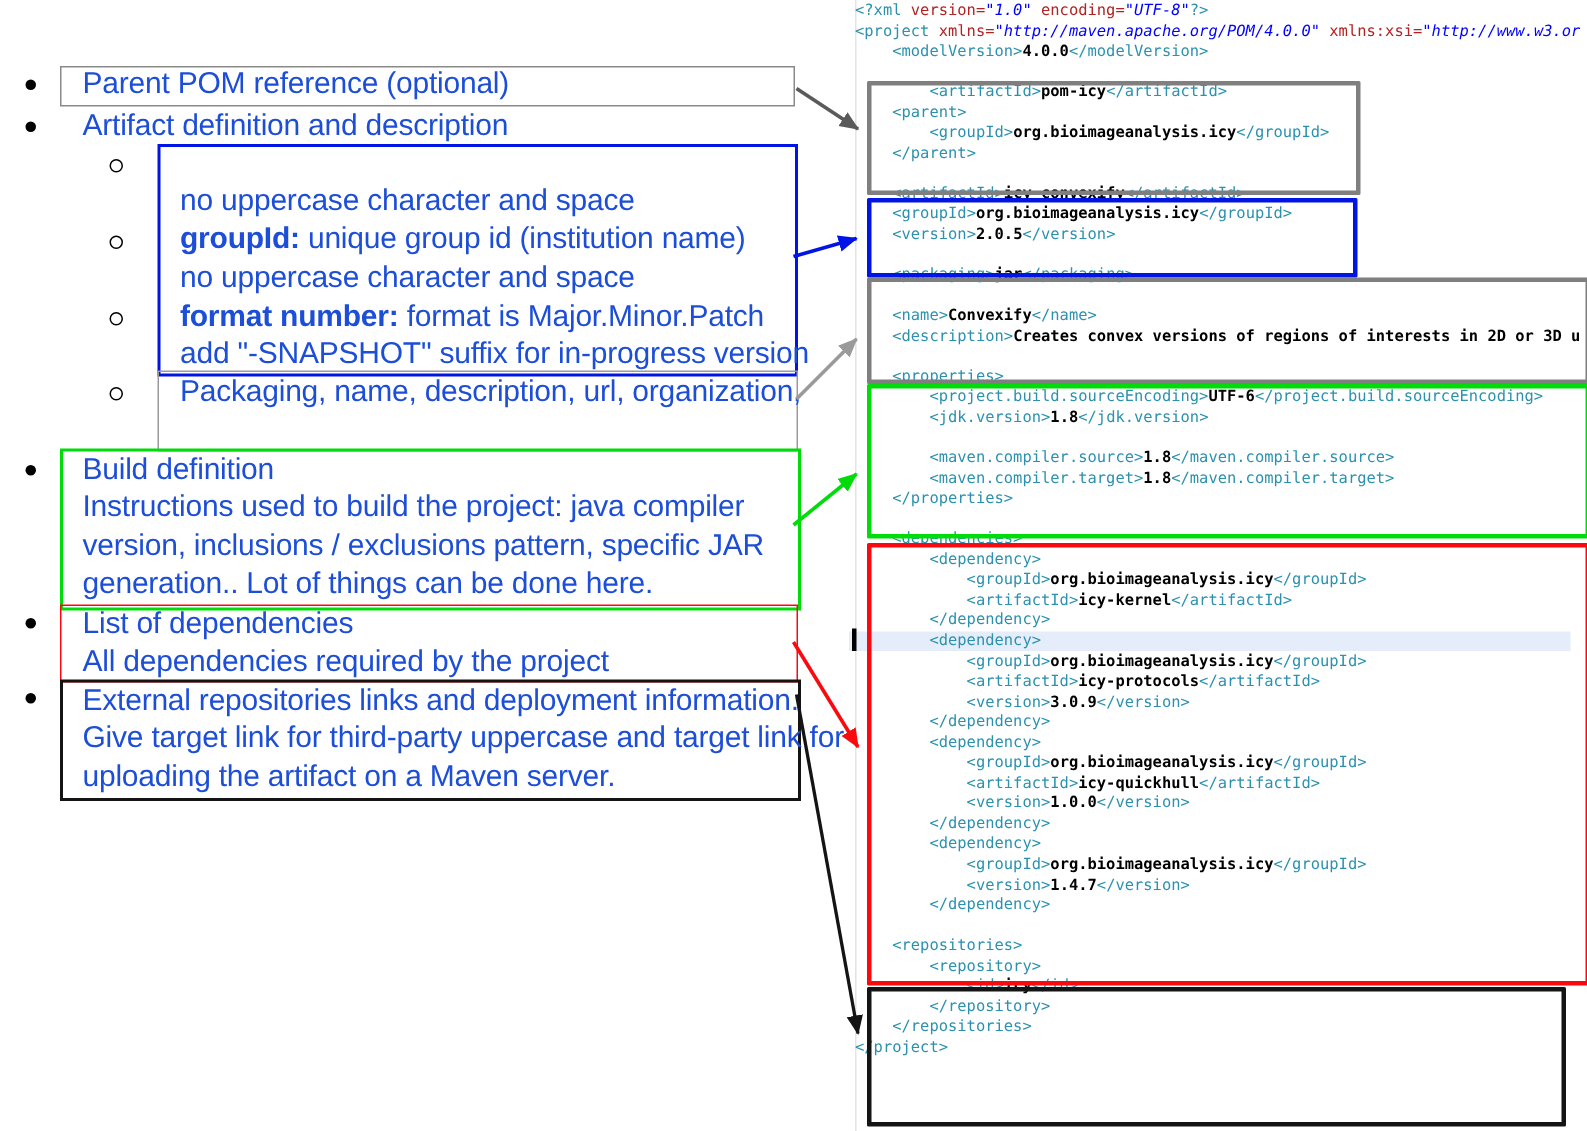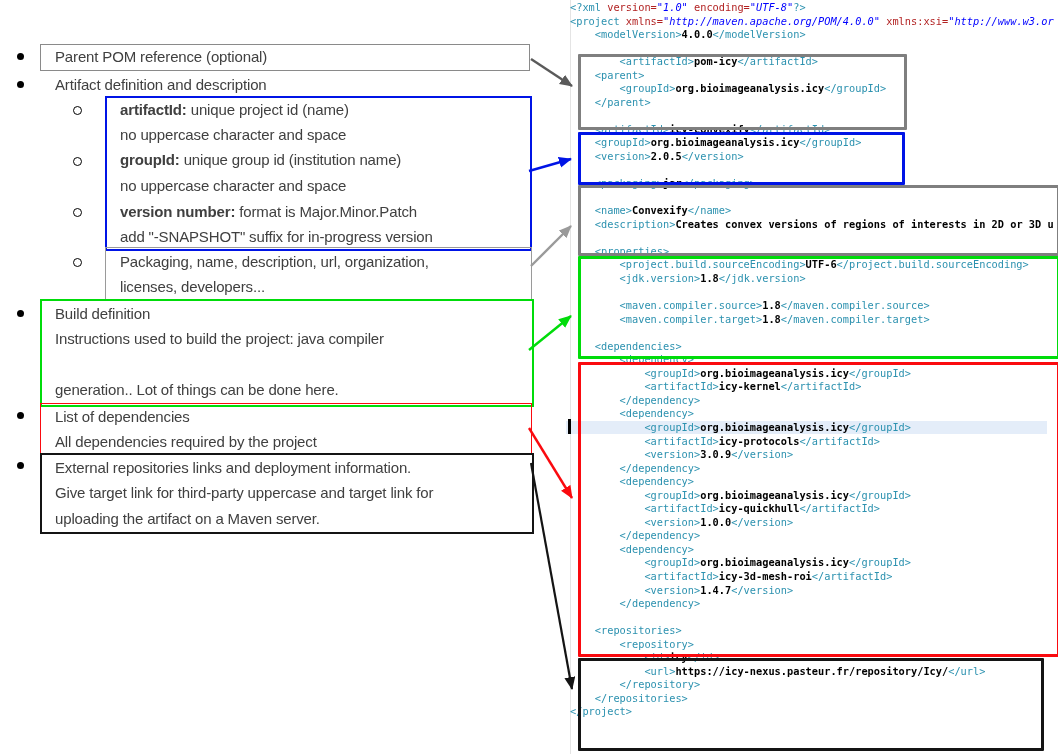--- a/index.html
+++ b/index.html
@@ -8,7 +8,7 @@
 
   
   .lp{position:absolute;height:41px;line-height:25.4px;white-space:nowrap;
-      font-size:15px;letter-spacing:-0.15px;color:#404040}
+      font-size:20px;letter-spacing:-0.15px;color:#1d4ed8}
   .lp b{font-weight:bold}
   .bullet{position:absolute;width:7px;height:7px;border-radius:50%;background:#000}
   .subbullet{position:absolute;width:7px;height:7px;border-radius:50%;border:1.3px solid #000;background:#fff}

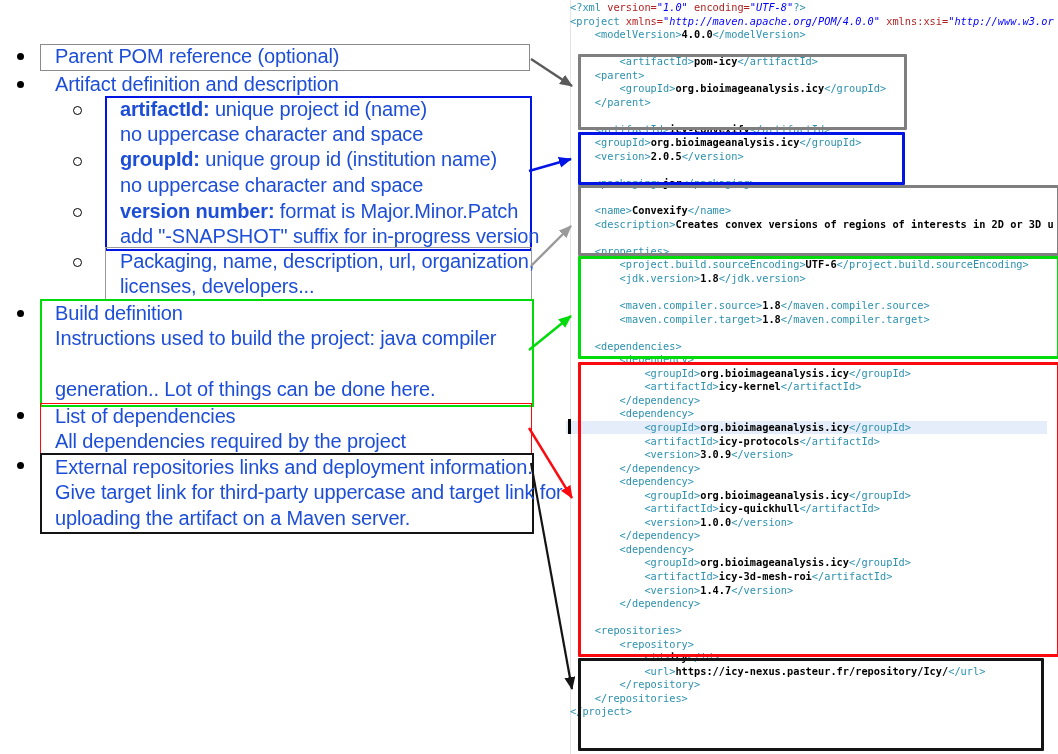--- a/index.html
+++ b/index.html
@@ -137,7 +137,6 @@
   <div class="lp" style="left:55px;top:44px">Parent POM reference (optional)</div>
   <div class="lp" style="left:55px;top:72px">Artifact definition and description</div>
 
-  <div class="lp" style="left:120px;top:97px"><b>artifactId:</b><span> unique project id (name)</span></div>
   <div class="lp" style="left:120px;top:122.4px">no uppercase character and space</div>
   <div class="lp" style="left:120px;top:147px"><b>groupId:</b><span> unique group id (institution name)</span></div>
   <div class="lp" style="left:120px;top:173.2px">no uppercase character and space</div>

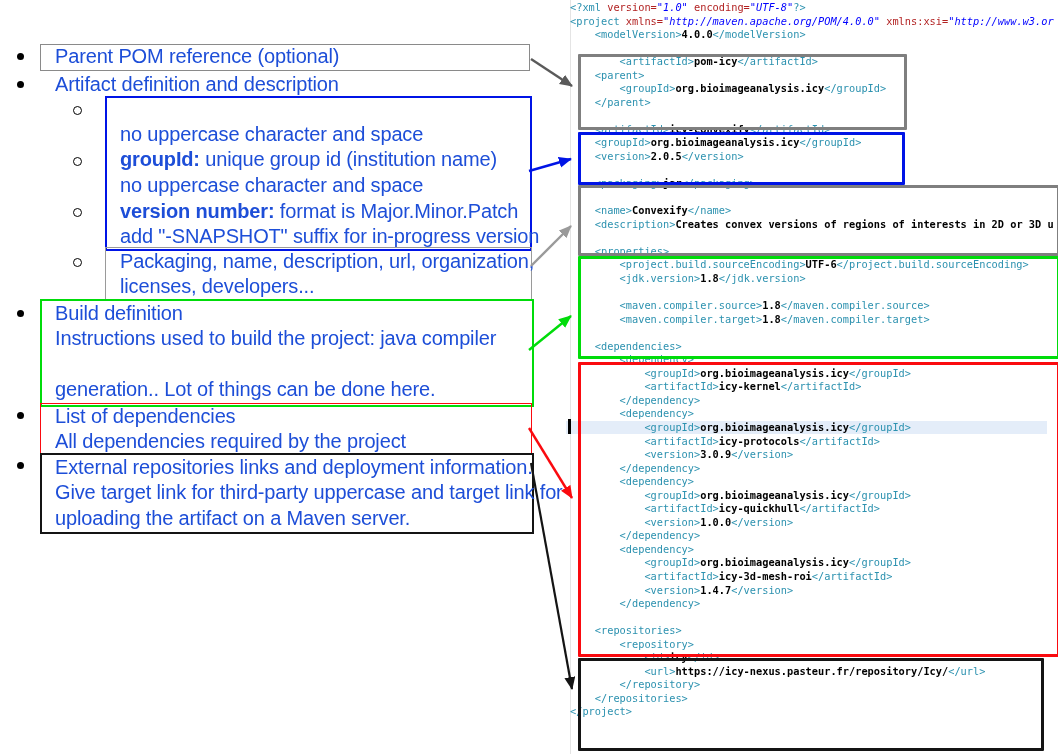--- a/index.html
+++ b/index.html
@@ -140,7 +140,7 @@
   <div class="lp" style="left:120px;top:122.4px">no uppercase character and space</div>
   <div class="lp" style="left:120px;top:147px"><b>groupId:</b><span> unique group id (institution name)</span></div>
   <div class="lp" style="left:120px;top:173.2px">no uppercase character and space</div>
-  <div class="lp" style="left:120px;top:198.6px"><b>version number:</b><span> format is Major.Minor.Patch</span></div>
+  <div class="lp" style="left:120px;top:198.6px"><b>format number:</b><span> format is Major.Minor.Patch</span></div>
   <div class="lp" style="left:120px;top:224px">add "-SNAPSHOT" suffix for in-progress version</div>
 
   <div class="lp" style="left:120px;top:249px">Packaging, name, description, url, organization,</div>

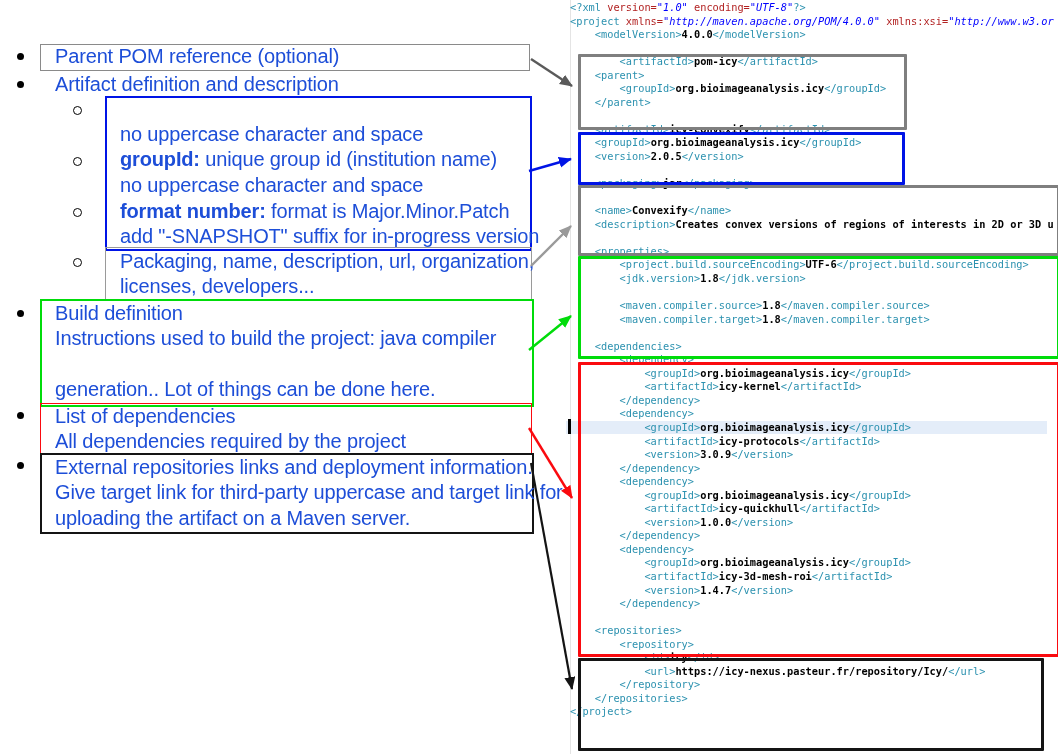--- a/index.html
+++ b/index.html
@@ -144,7 +144,6 @@
   <div class="lp" style="left:120px;top:224px">add "-SNAPSHOT" suffix for in-progress version</div>
 
   <div class="lp" style="left:120px;top:249px">Packaging, name, description, url, organization,</div>
-  <div class="lp" style="left:120px;top:274.4px">licenses, developers...</div>
 
   <div class="lp" style="left:55px;top:301px">Build definition</div>
   <div class="lp" style="left:55px;top:326.4px">Instructions used to build the project: java compiler</div>

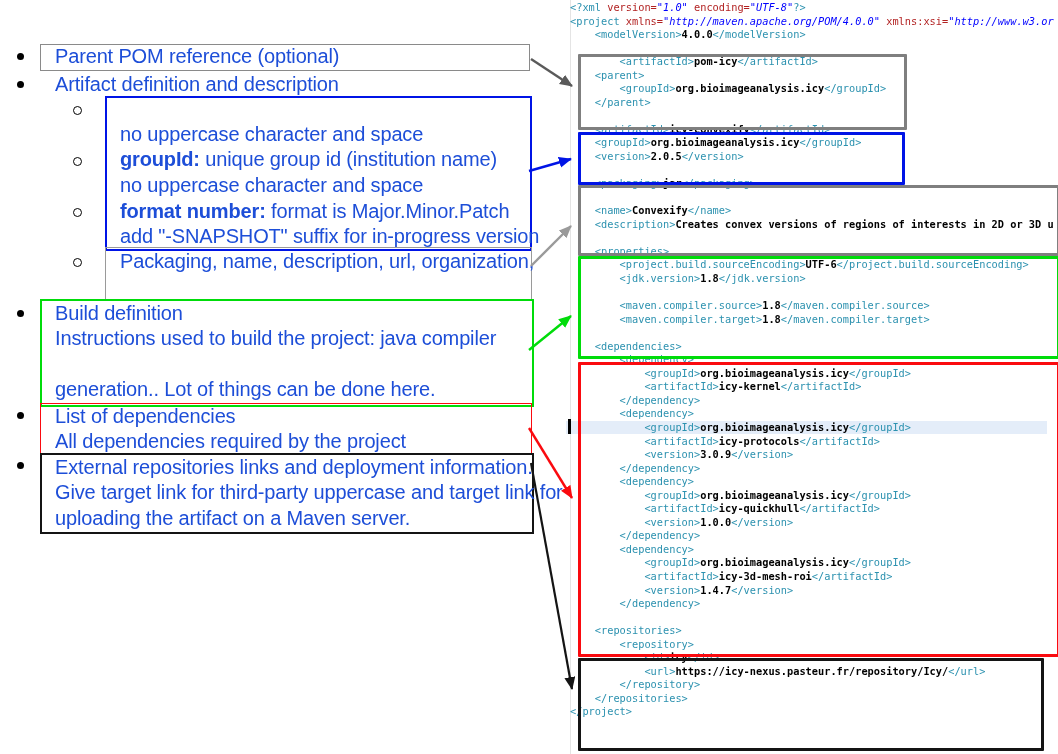--- a/index.html
+++ b/index.html
@@ -79,6 +79,7 @@
       <div class="code-line"></div>
       <div class="code-line"><span class="xtx">        </span><span class="xtag">&lt;maven.compiler.source</span><span class="xtag">&gt;</span><span class="xtx">1.8</span><span class="xtag">&lt;/maven.compiler.source</span><span class="xtag">&gt;</span></div>
       <div class="code-line"><span class="xtx">        </span><span class="xtag">&lt;maven.compiler.target</span><span class="xtag">&gt;</span><span class="xtx">1.8</span><span class="xtag">&lt;/maven.compiler.target</span><span class="xtag">&gt;</span></div>
+      <div class="code-line"><span class="xtx">    </span><span class="xtag">&lt;/properties</span><span class="xtag">&gt;</span></div>
       <div class="code-line"></div>
       <div class="code-line"><span class="xtx">    </span><span class="xtag">&lt;dependencies</span><span class="xtag">&gt;</span></div>
       <div class="code-line"><span class="xtx">        </span><span class="xtag">&lt;dependency</span><span class="xtag">&gt;</span></div>

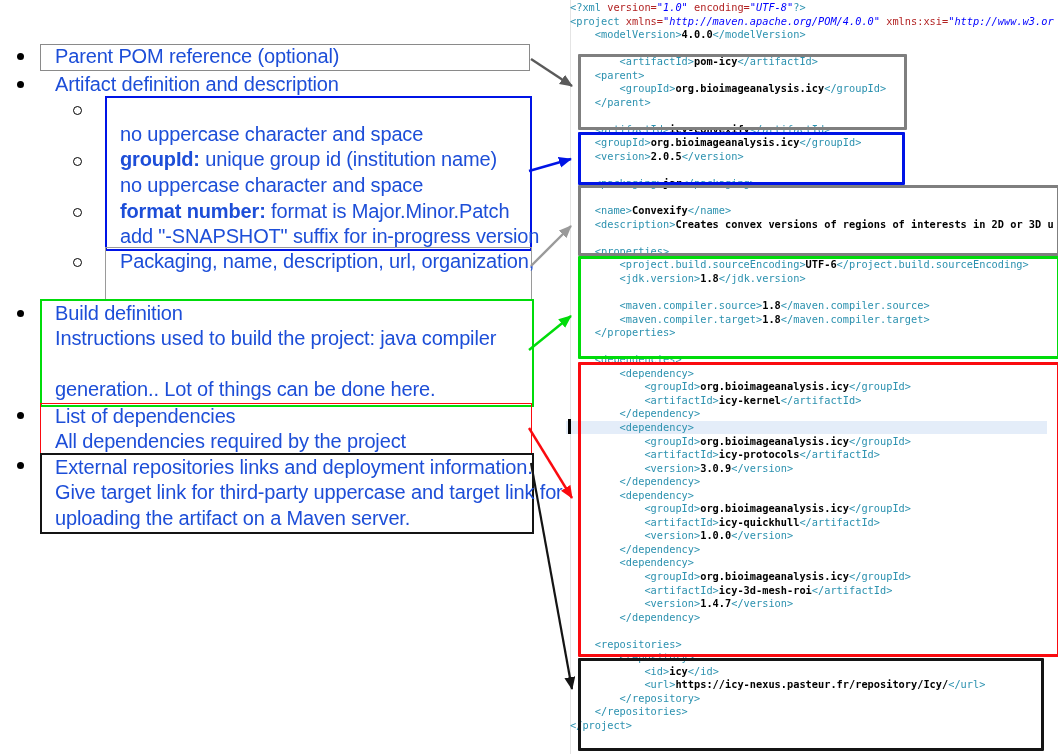--- a/index.html
+++ b/index.html
@@ -148,6 +148,7 @@
 
   <div class="lp" style="left:55px;top:301px">Build definition</div>
   <div class="lp" style="left:55px;top:326.4px">Instructions used to build the project: java compiler</div>
+  <div class="lp" style="left:55px;top:351.8px">version, inclusions / exclusions pattern, specific JAR</div>
   <div class="lp" style="left:55px;top:377.2px">generation.. Lot of things can be done here.</div>
 
   <div class="lp" style="left:55px;top:404px">List of dependencies</div>

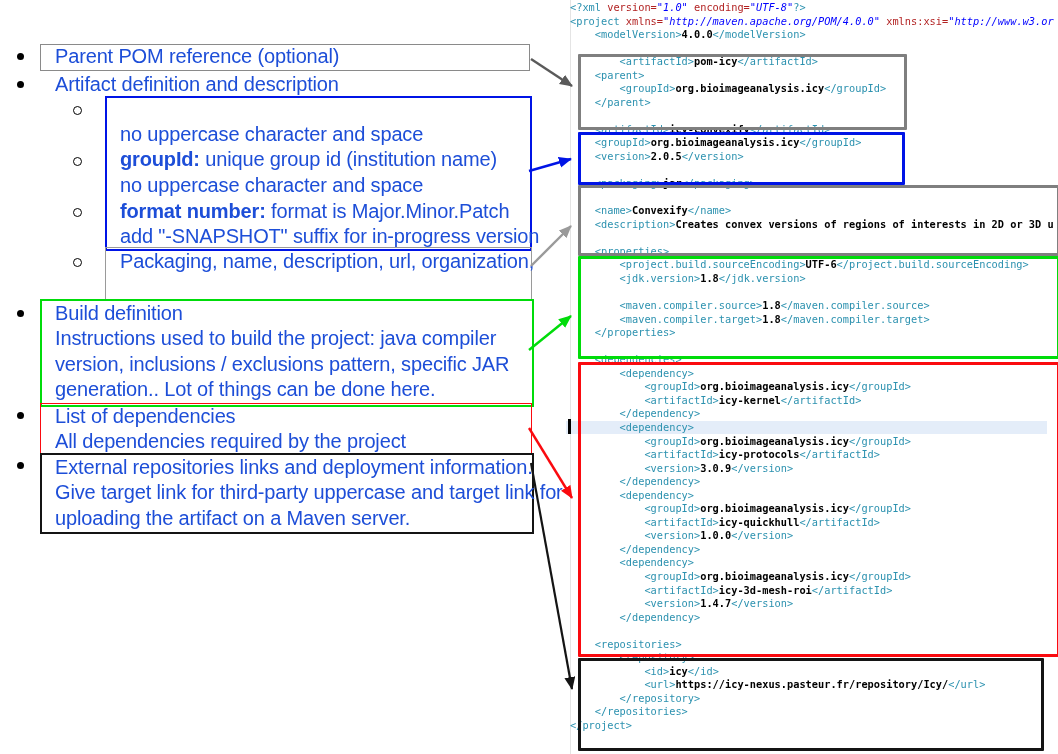--- a/index.html
+++ b/index.html
@@ -98,7 +98,6 @@
       <div class="code-line"><span class="xtx">        </span><span class="xtag">&lt;/dependency</span><span class="xtag">&gt;</span></div>
       <div class="code-line"><span class="xtx">        </span><span class="xtag">&lt;dependency</span><span class="xtag">&gt;</span></div>
       <div class="code-line"><span class="xtx">            </span><span class="xtag">&lt;groupId</span><span class="xtag">&gt;</span><span class="xtx">org.bioimageanalysis.icy</span><span class="xtag">&lt;/groupId</span><span class="xtag">&gt;</span></div>
-      <div class="code-line"><span class="xtx">            </span><span class="xtag">&lt;artifactId</span><span class="xtag">&gt;</span><span class="xtx">icy-3d-mesh-roi</span><span class="xtag">&lt;/artifactId</span><span class="xtag">&gt;</span></div>
       <div class="code-line"><span class="xtx">            </span><span class="xtag">&lt;version</span><span class="xtag">&gt;</span><span class="xtx">1.4.7</span><span class="xtag">&lt;/version</span><span class="xtag">&gt;</span></div>
       <div class="code-line"><span class="xtx">        </span><span class="xtag">&lt;/dependency</span><span class="xtag">&gt;</span></div>
       <div class="code-line"></div>

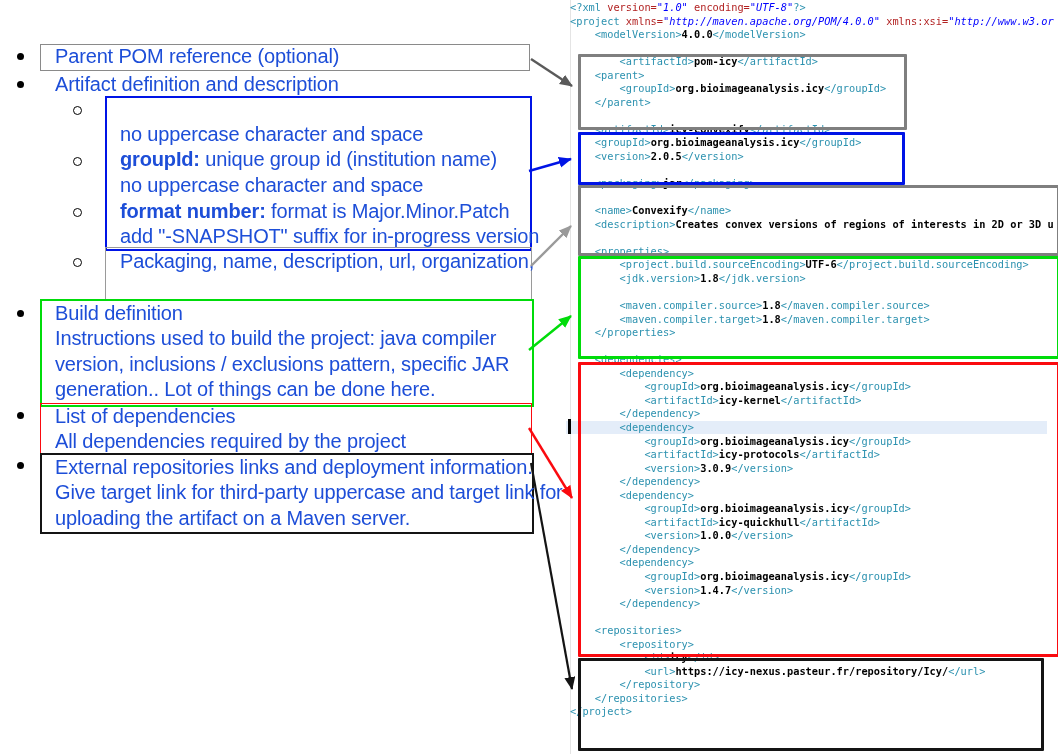--- a/index.html
+++ b/index.html
@@ -104,7 +104,6 @@
       <div class="code-line"><span class="xtx">    </span><span class="xtag">&lt;repositories</span><span class="xtag">&gt;</span></div>
       <div class="code-line"><span class="xtx">        </span><span class="xtag">&lt;repository</span><span class="xtag">&gt;</span></div>
       <div class="code-line"><span class="xtx">            </span><span class="xtag">&lt;id</span><span class="xtag">&gt;</span><span class="xtx">icy</span><span class="xtag">&lt;/id</span><span class="xtag">&gt;</span></div>
-      <div class="code-line"><span class="xtx">            </span><span class="xtag">&lt;url</span><span class="xtag">&gt;</span><span class="xtx">https://icy-nexus.pasteur.fr/repository/Icy/</span><span class="xtag">&lt;/url</span><span class="xtag">&gt;</span></div>
       <div class="code-line"><span class="xtx">        </span><span class="xtag">&lt;/repository</span><span class="xtag">&gt;</span></div>
       <div class="code-line"><span class="xtx">    </span><span class="xtag">&lt;/repositories</span><span class="xtag">&gt;</span></div>
       <div class="code-line"><span class="xtag">&lt;/project</span><span class="xtag">&gt;</span></div>

